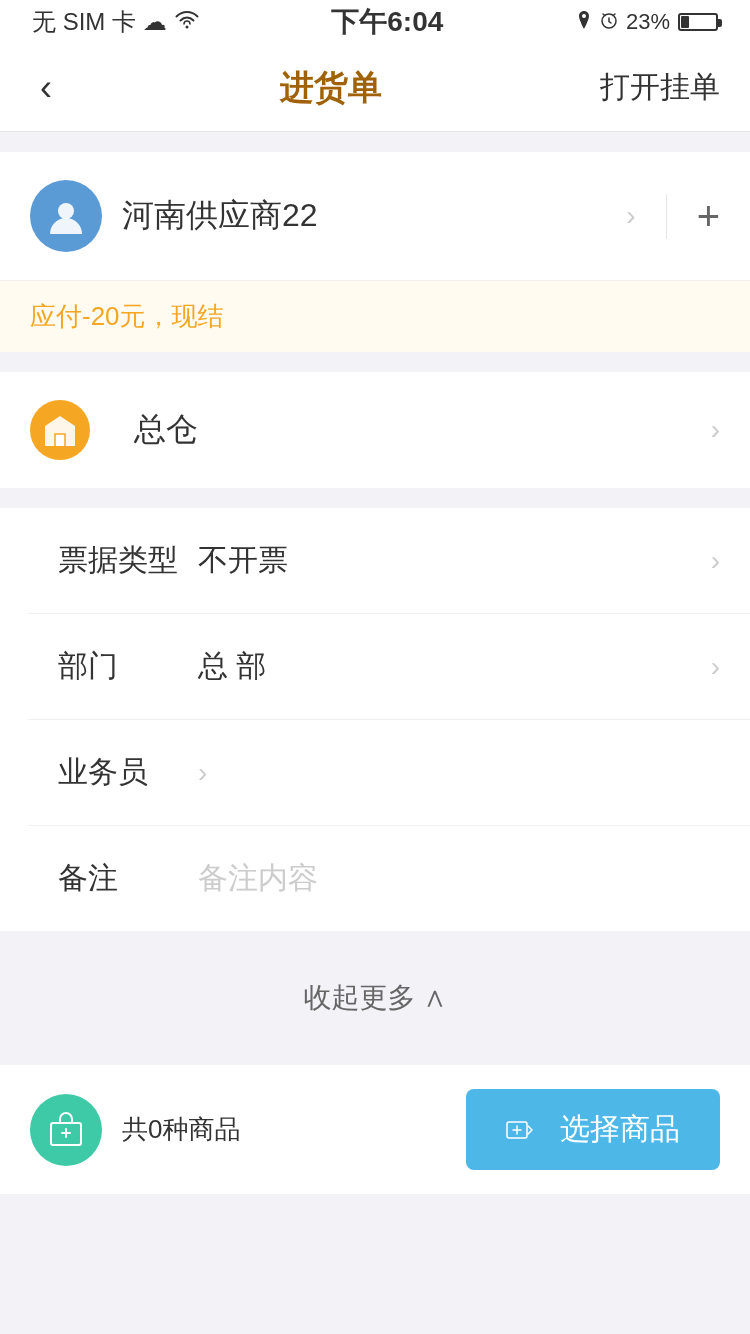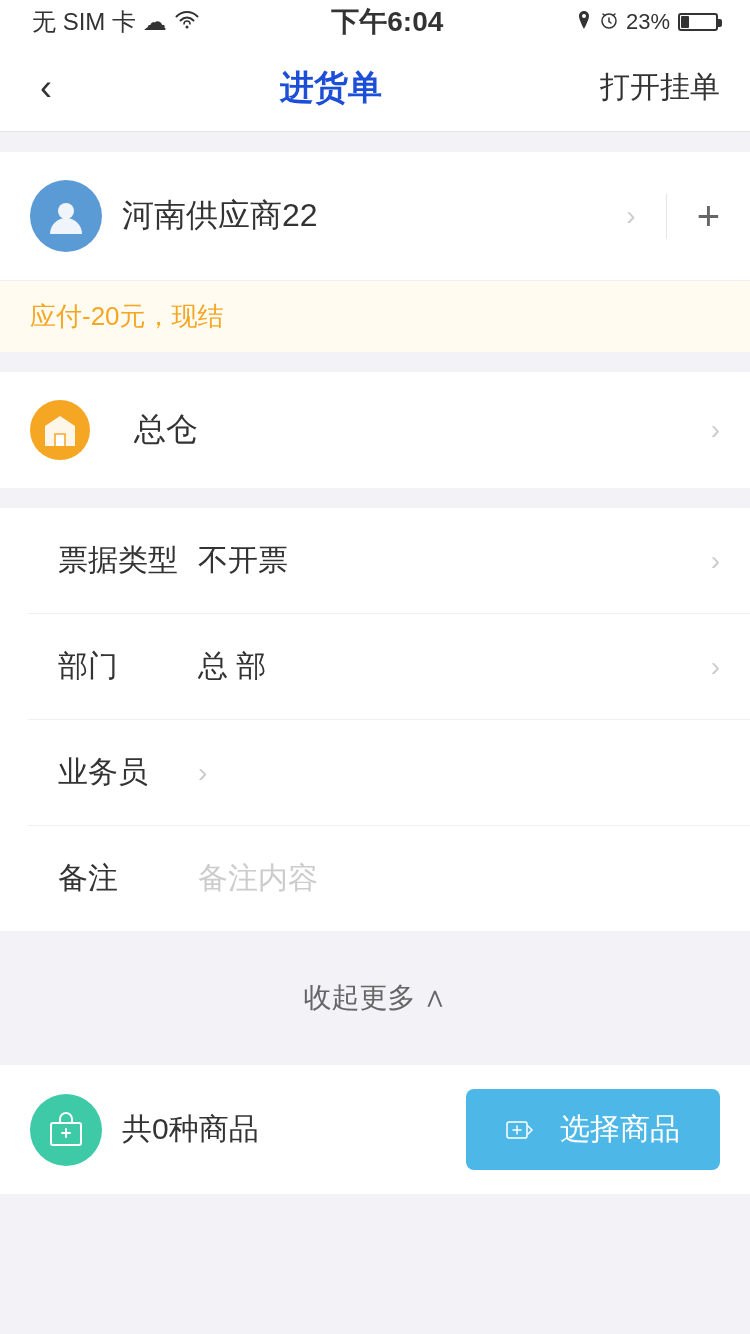--- a/index.html
+++ b/index.html
@@ -69,7 +69,7 @@
     .nav-title {
       font-size: 34px;
       font-weight: 600;
-      color: #1d4ed8;
+      color: #a16207;
     }
     .nav-right {
       font-size: 30px;

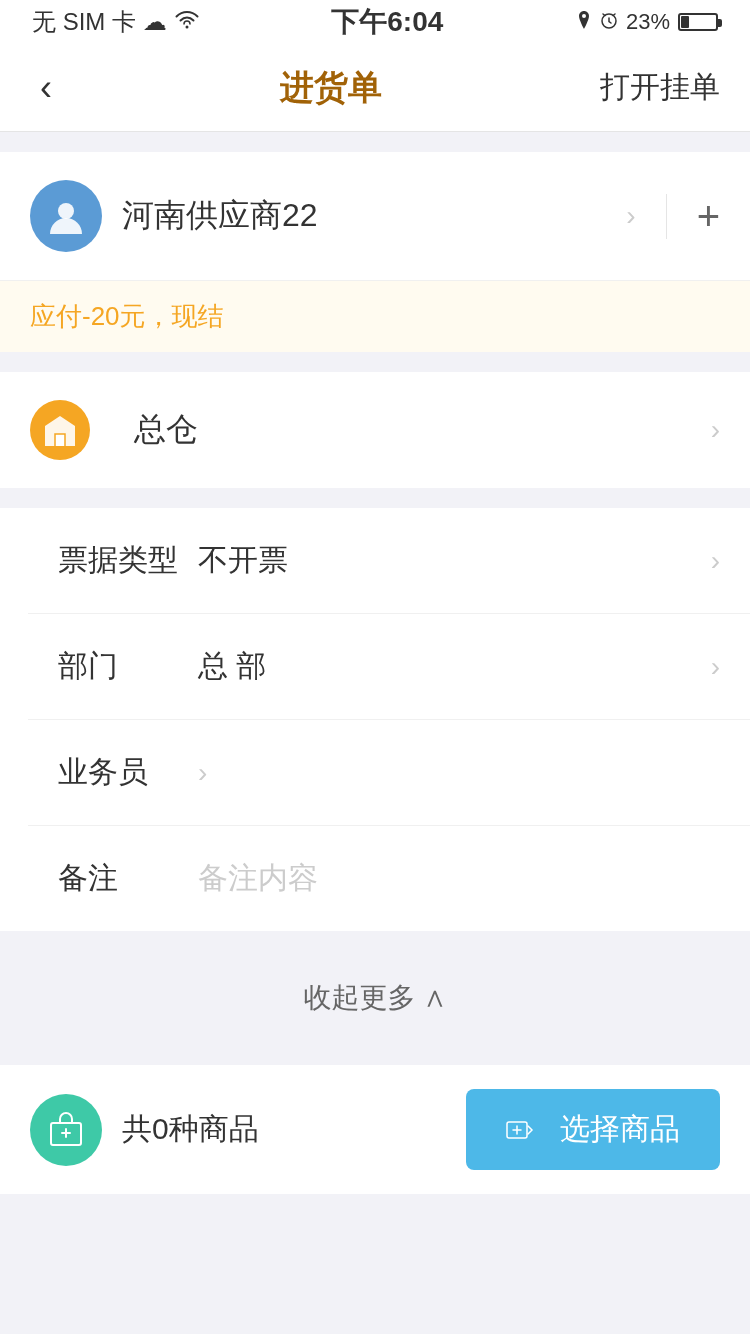--- a/index.html
+++ b/index.html
@@ -214,7 +214,7 @@
     }
     .product-count {
       flex: 1;
-      font-size: 30px;
+      font-size: 26px;
       color: #333;
     }
     .select-btn {

